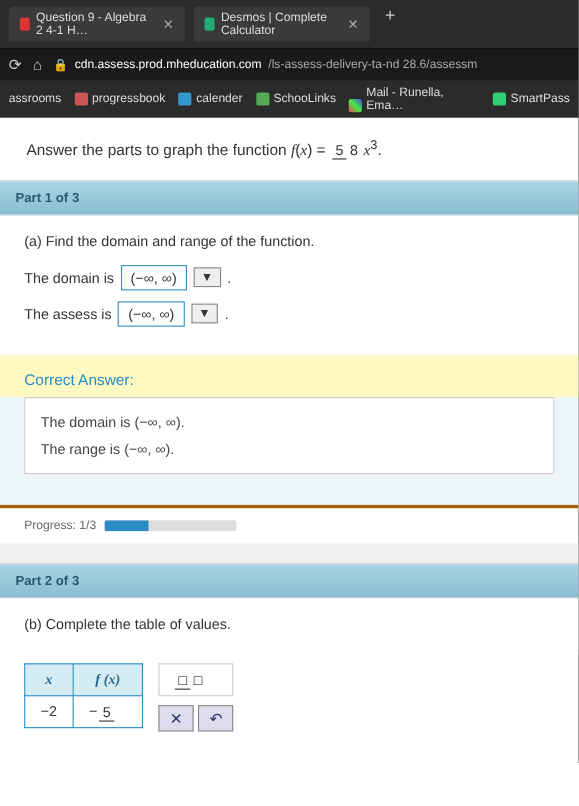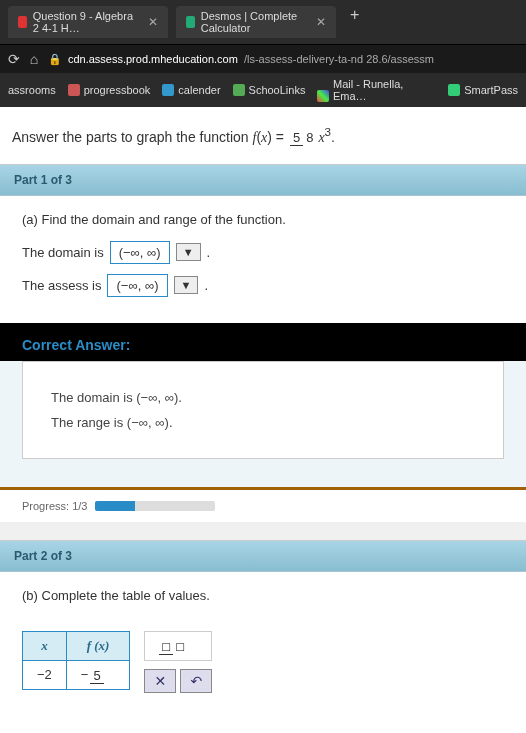--- a/index.html
+++ b/index.html
@@ -17,7 +17,7 @@
 .bm-item{display:flex;align-items:flex-end;gap:4px;cursor:pointer}
 .bm-icon{width:12px;height:12px;border-radius:2px}
 .content{background:#fff;height:calc(733px - 95px);overflow:hidden;position:relative}
-.question{padding:18px 12px;font-size:14px;color:#333}
+.question{padding:18px 24px;font-size:14px;color:#333}
 .frac{display:inline-block;vertical-align:middle;text-align:center;font-size:13px;margin:0 2px}
 .frac-num{border-bottom:1px solid #333;padding:0 3px}
 .frac-den{padding:0 3px}

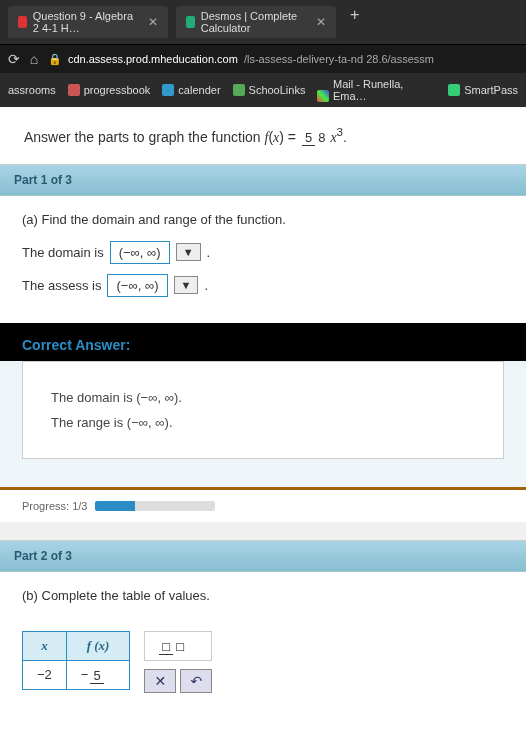--- a/index.html
+++ b/index.html
@@ -28,7 +28,7 @@
 .row-line{font-size:13px;color:#333;margin-bottom:10px;display:flex;align-items:center;gap:6px}
 .math-box{border:1px solid #2a8cc7;padding:3px 8px;font-size:13px;background:#fff}
 .dd{border:1px solid #888;padding:2px 6px;font-size:11px;background:#eee;cursor:pointer}
-.correct-head{color:#2a8cc7;font-size:14px;font-weight:bold;padding:14px 22px 8px;background:#000000}
+.correct-head{color:#2a8cc7;font-size:14px;font-weight:normal;padding:14px 22px 8px;background:#fef9c3}
 .correct-box{margin:0 22px 14px;border:1px solid #ccc;padding:28px;font-size:13px;color:#444;background:#fff}
 .correct-wrap{background:#eef5f8;padding-bottom:14px}
 .progress-row{padding:10px 22px;font-size:11px;color:#666;display:flex;align-items:center;gap:8px;border-top:3px solid #a16207}

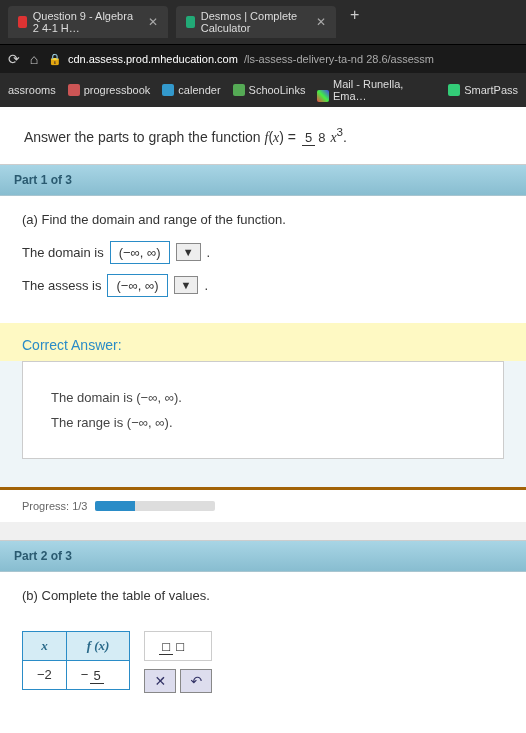--- a/index.html
+++ b/index.html
@@ -29,7 +29,7 @@
 .math-box{border:1px solid #2a8cc7;padding:3px 8px;font-size:13px;background:#fff}
 .dd{border:1px solid #888;padding:2px 6px;font-size:11px;background:#eee;cursor:pointer}
 .correct-head{color:#2a8cc7;font-size:14px;font-weight:normal;padding:14px 22px 8px;background:#fef9c3}
-.correct-box{margin:0 22px 14px;border:1px solid #ccc;padding:28px;font-size:13px;color:#444;background:#fff}
+.correct-box{margin:0 22px 14px;border:1px solid #ccc;padding:14px;font-size:13px;color:#444;background:#fff}
 .correct-wrap{background:#eef5f8;padding-bottom:14px}
 .progress-row{padding:10px 22px;font-size:11px;color:#666;display:flex;align-items:center;gap:8px;border-top:3px solid #a16207}
 .pbar{width:120px;height:10px;background:#ddd;border-radius:2px;overflow:hidden}

